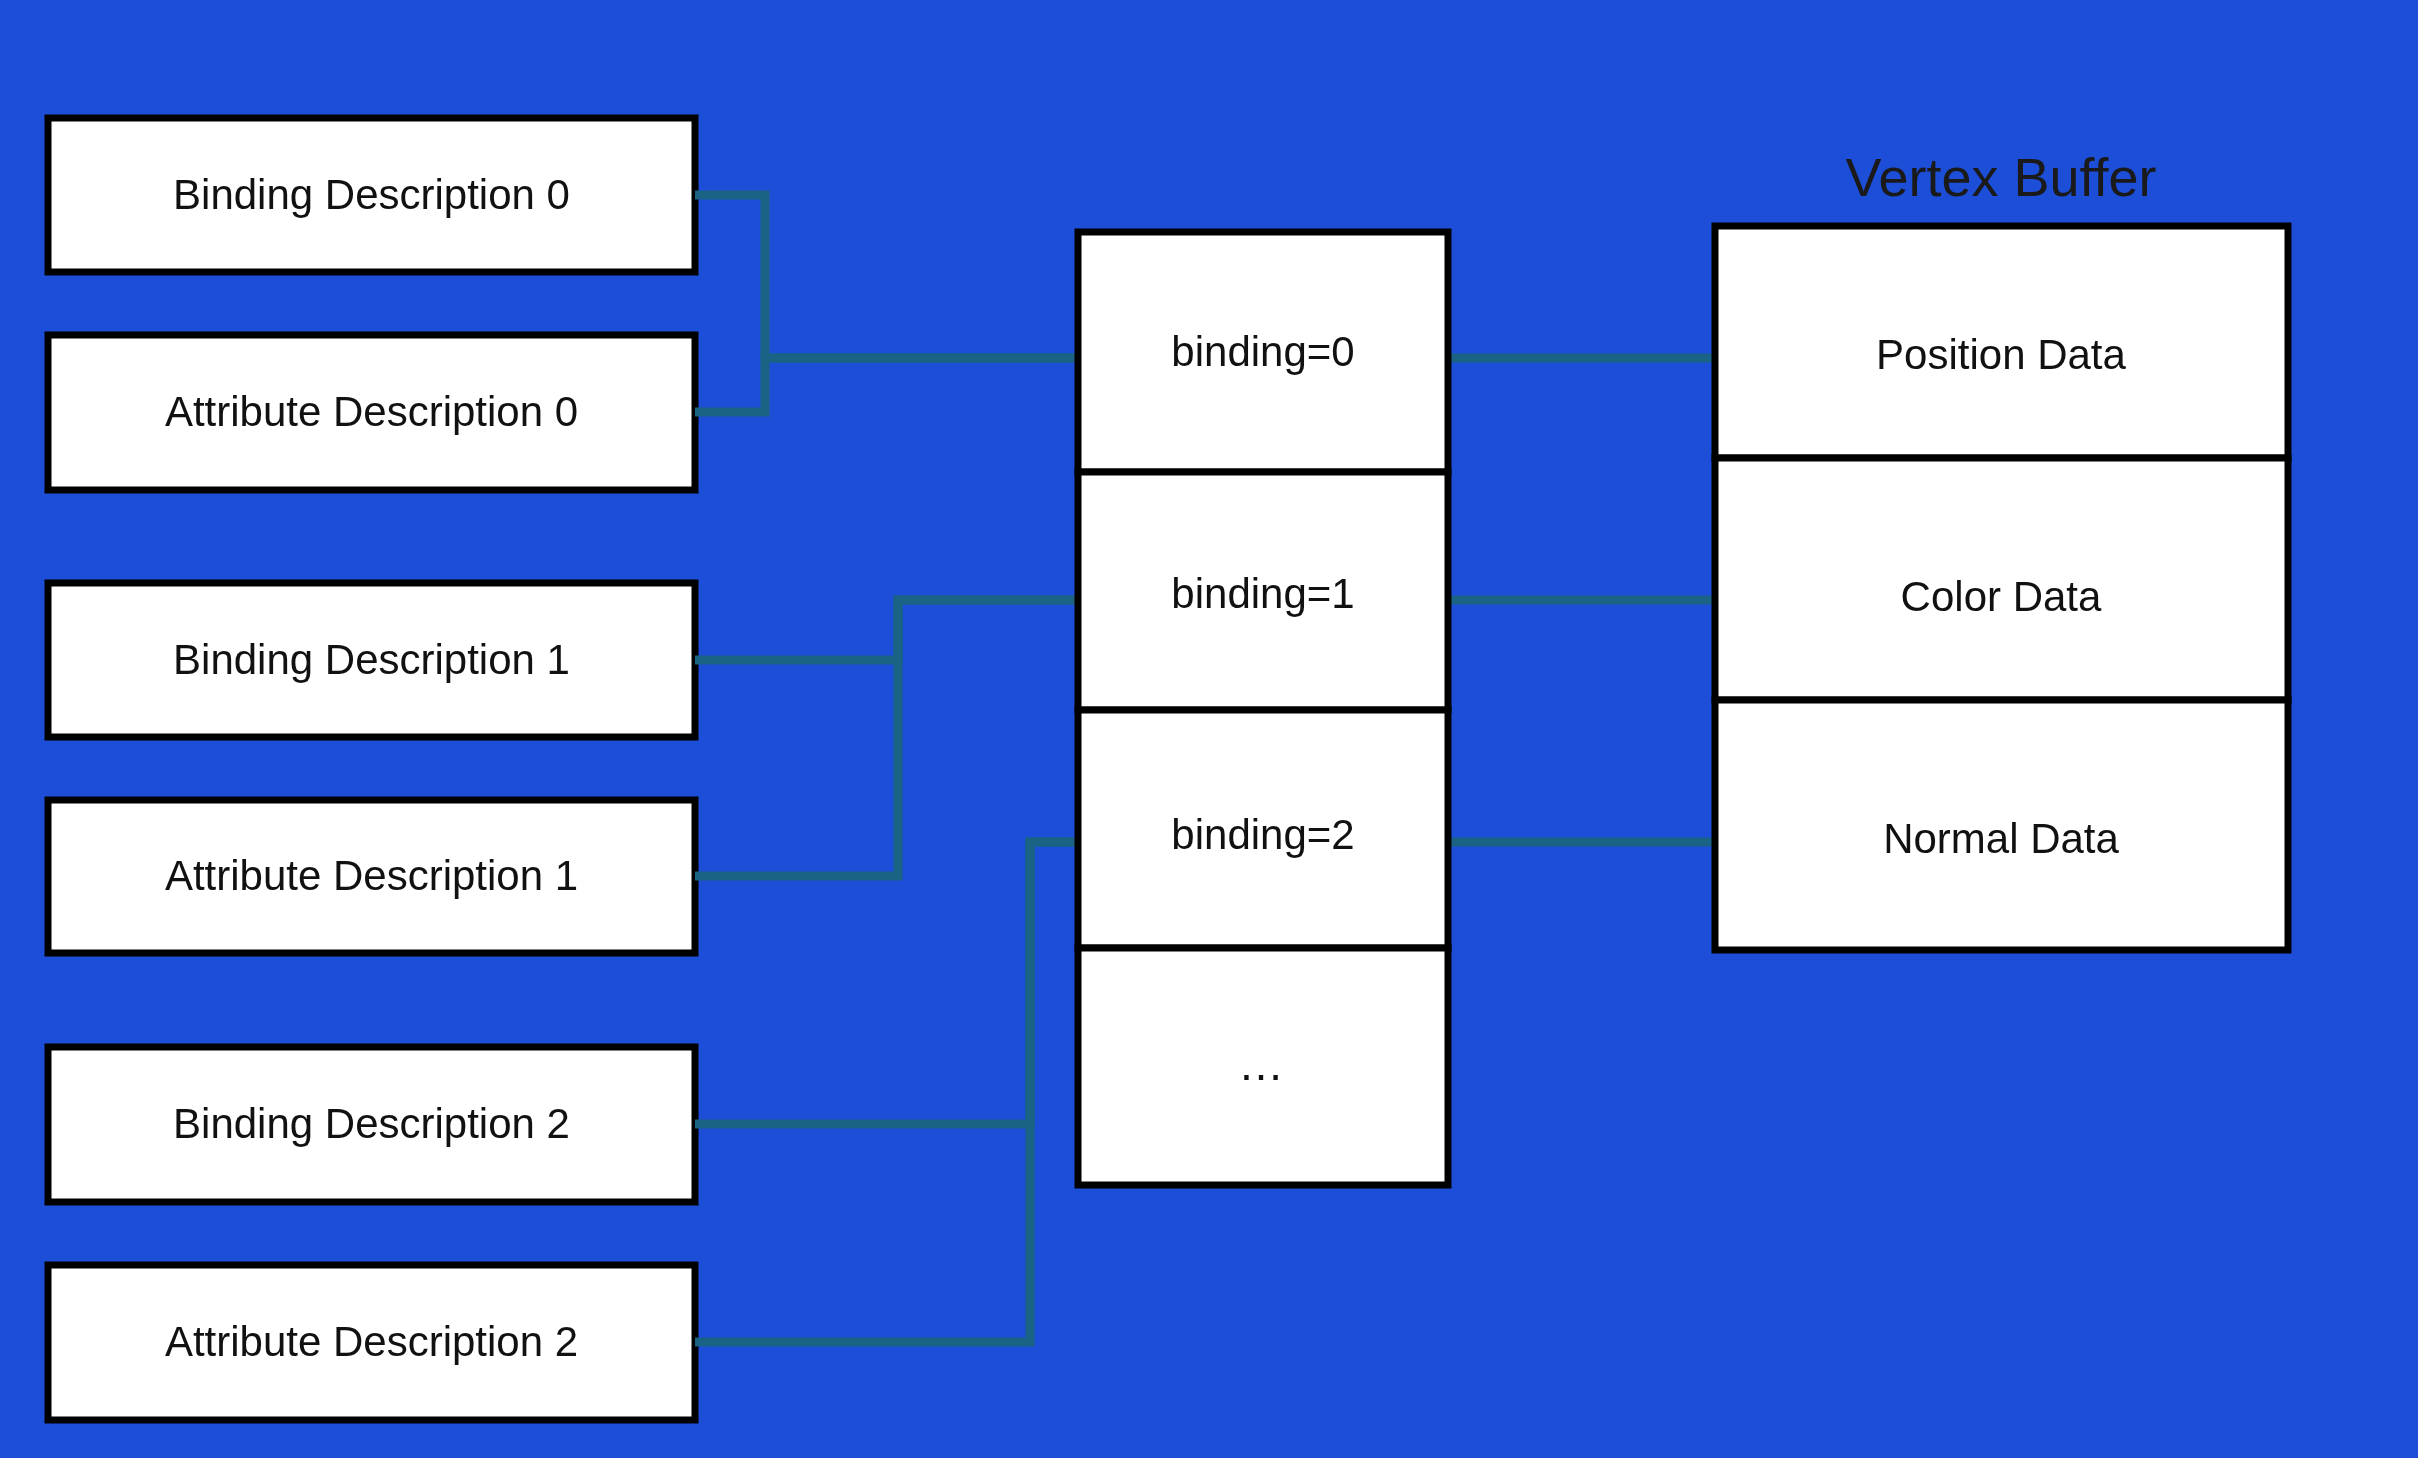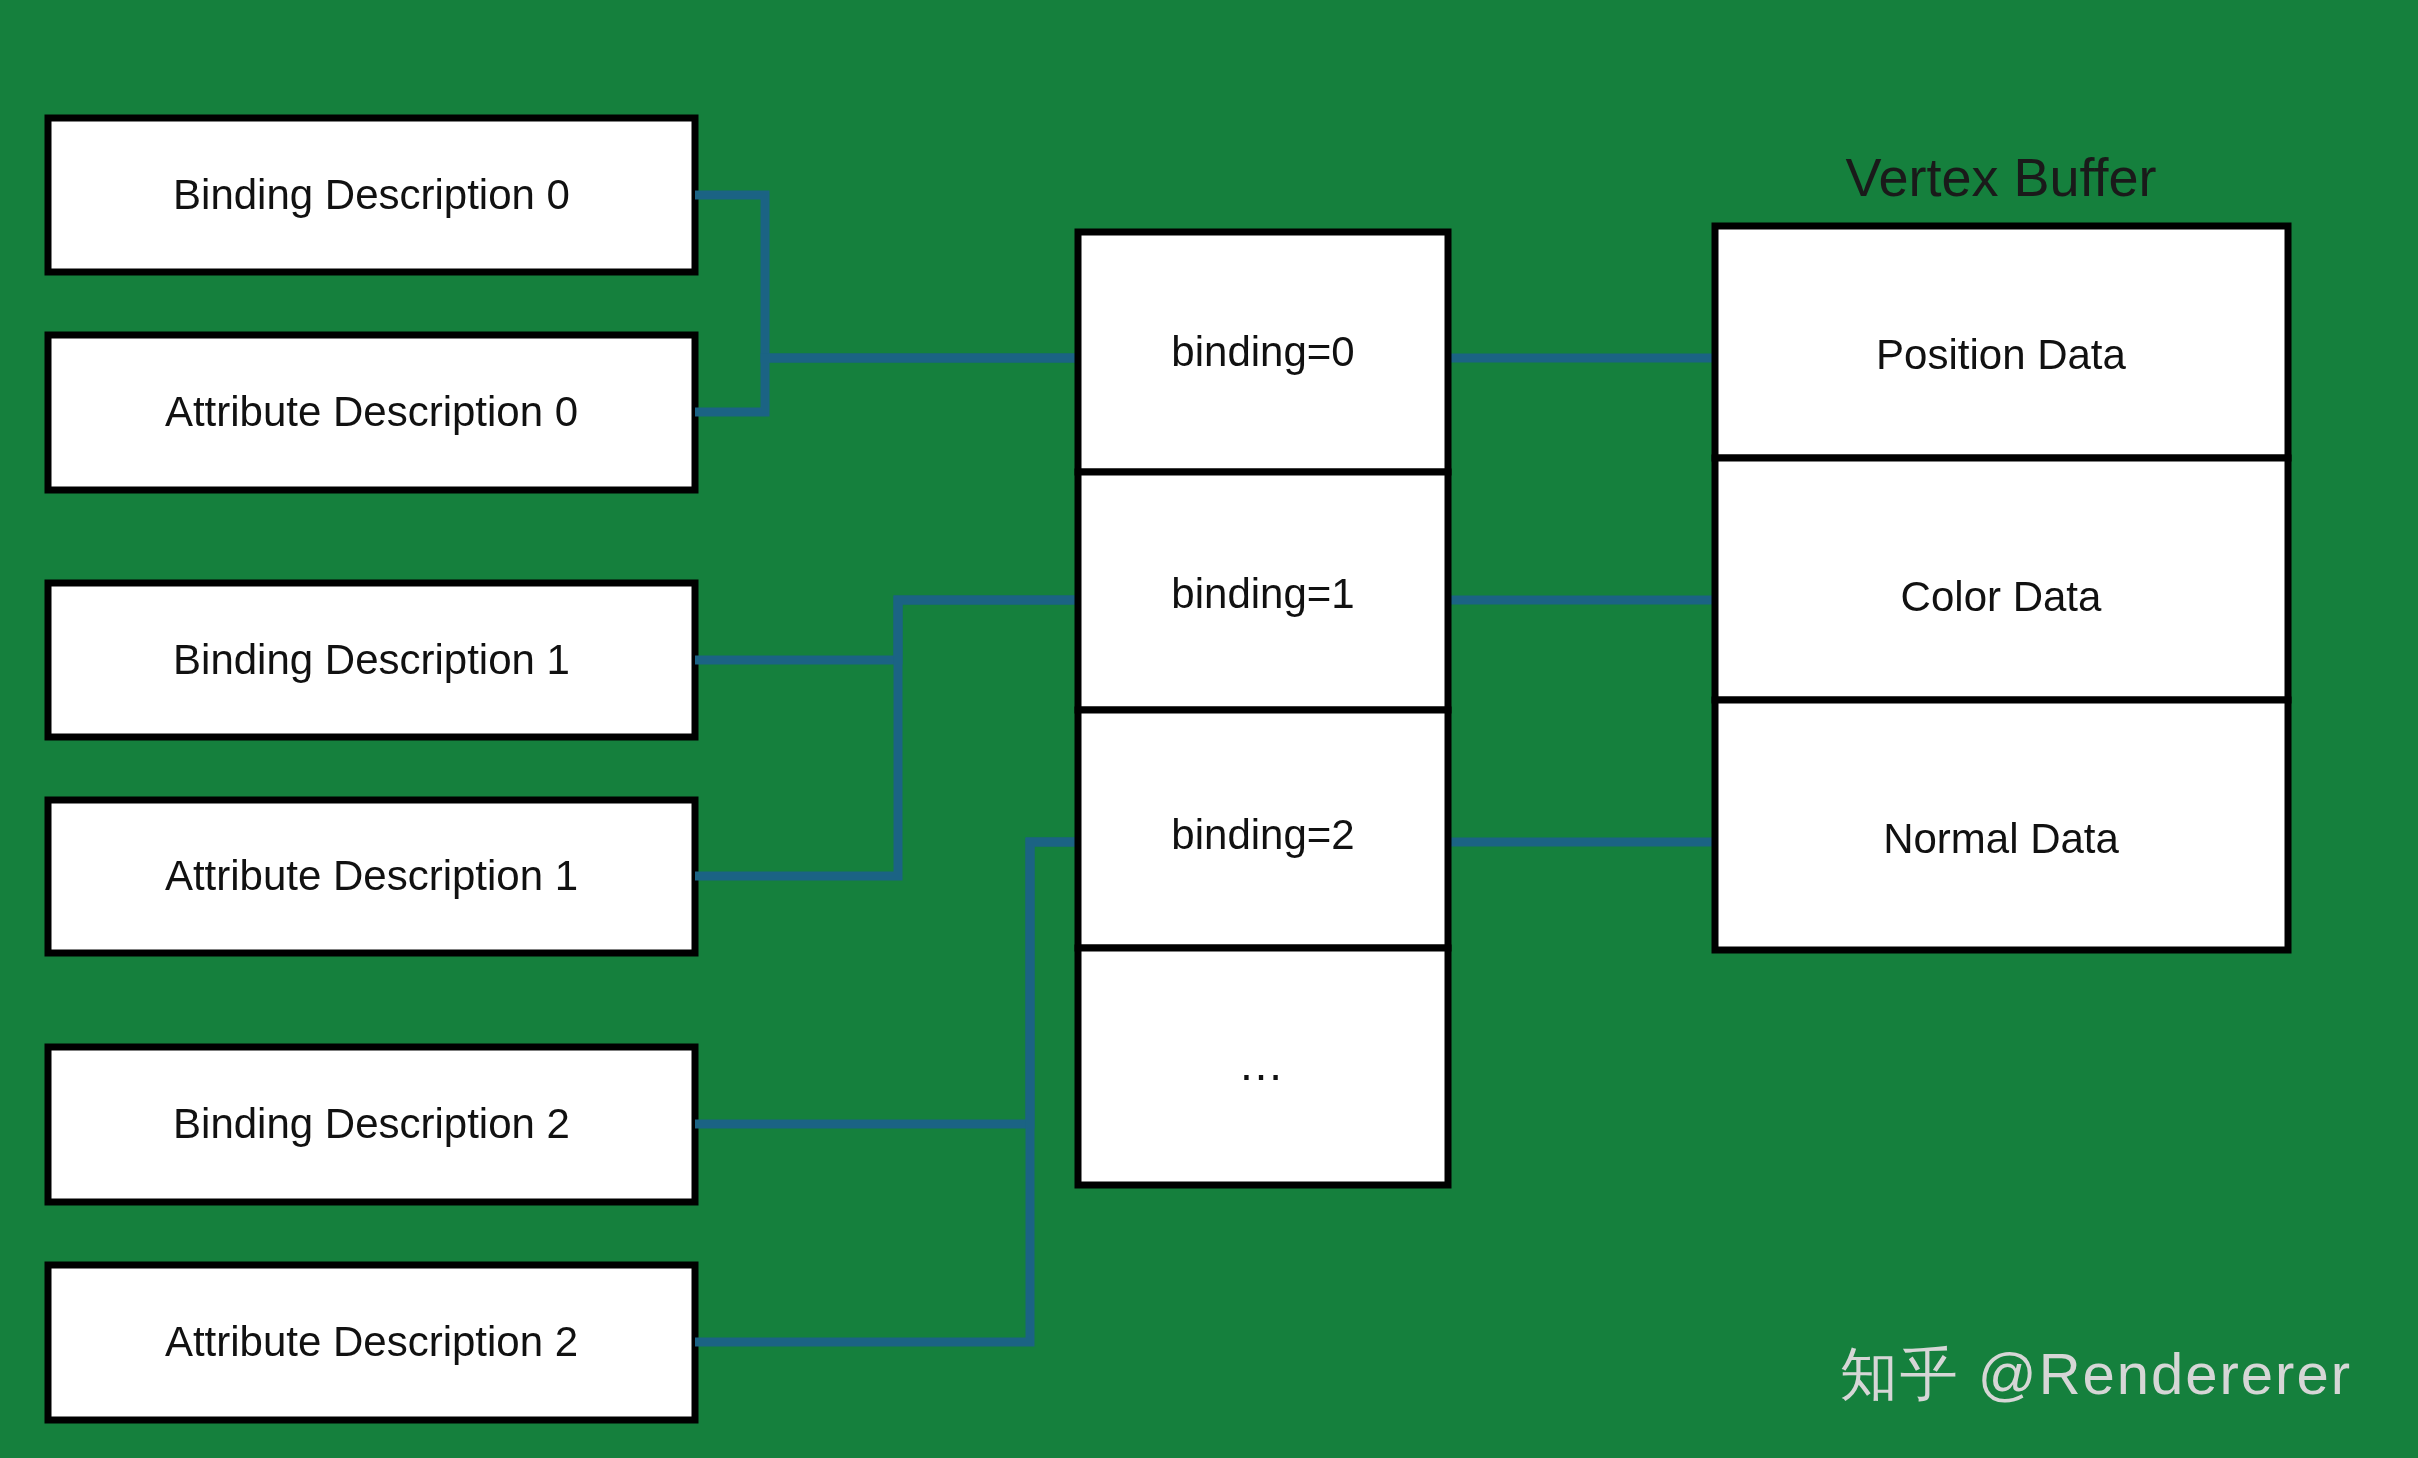--- a/index.html
+++ b/index.html
@@ -17,7 +17,7 @@
     position: relative;
     width: 2418px;
     height: 1458px;
-    background: #15803d;
+    background: #1d4ed8;
   }
   #diagram {
     position: absolute;

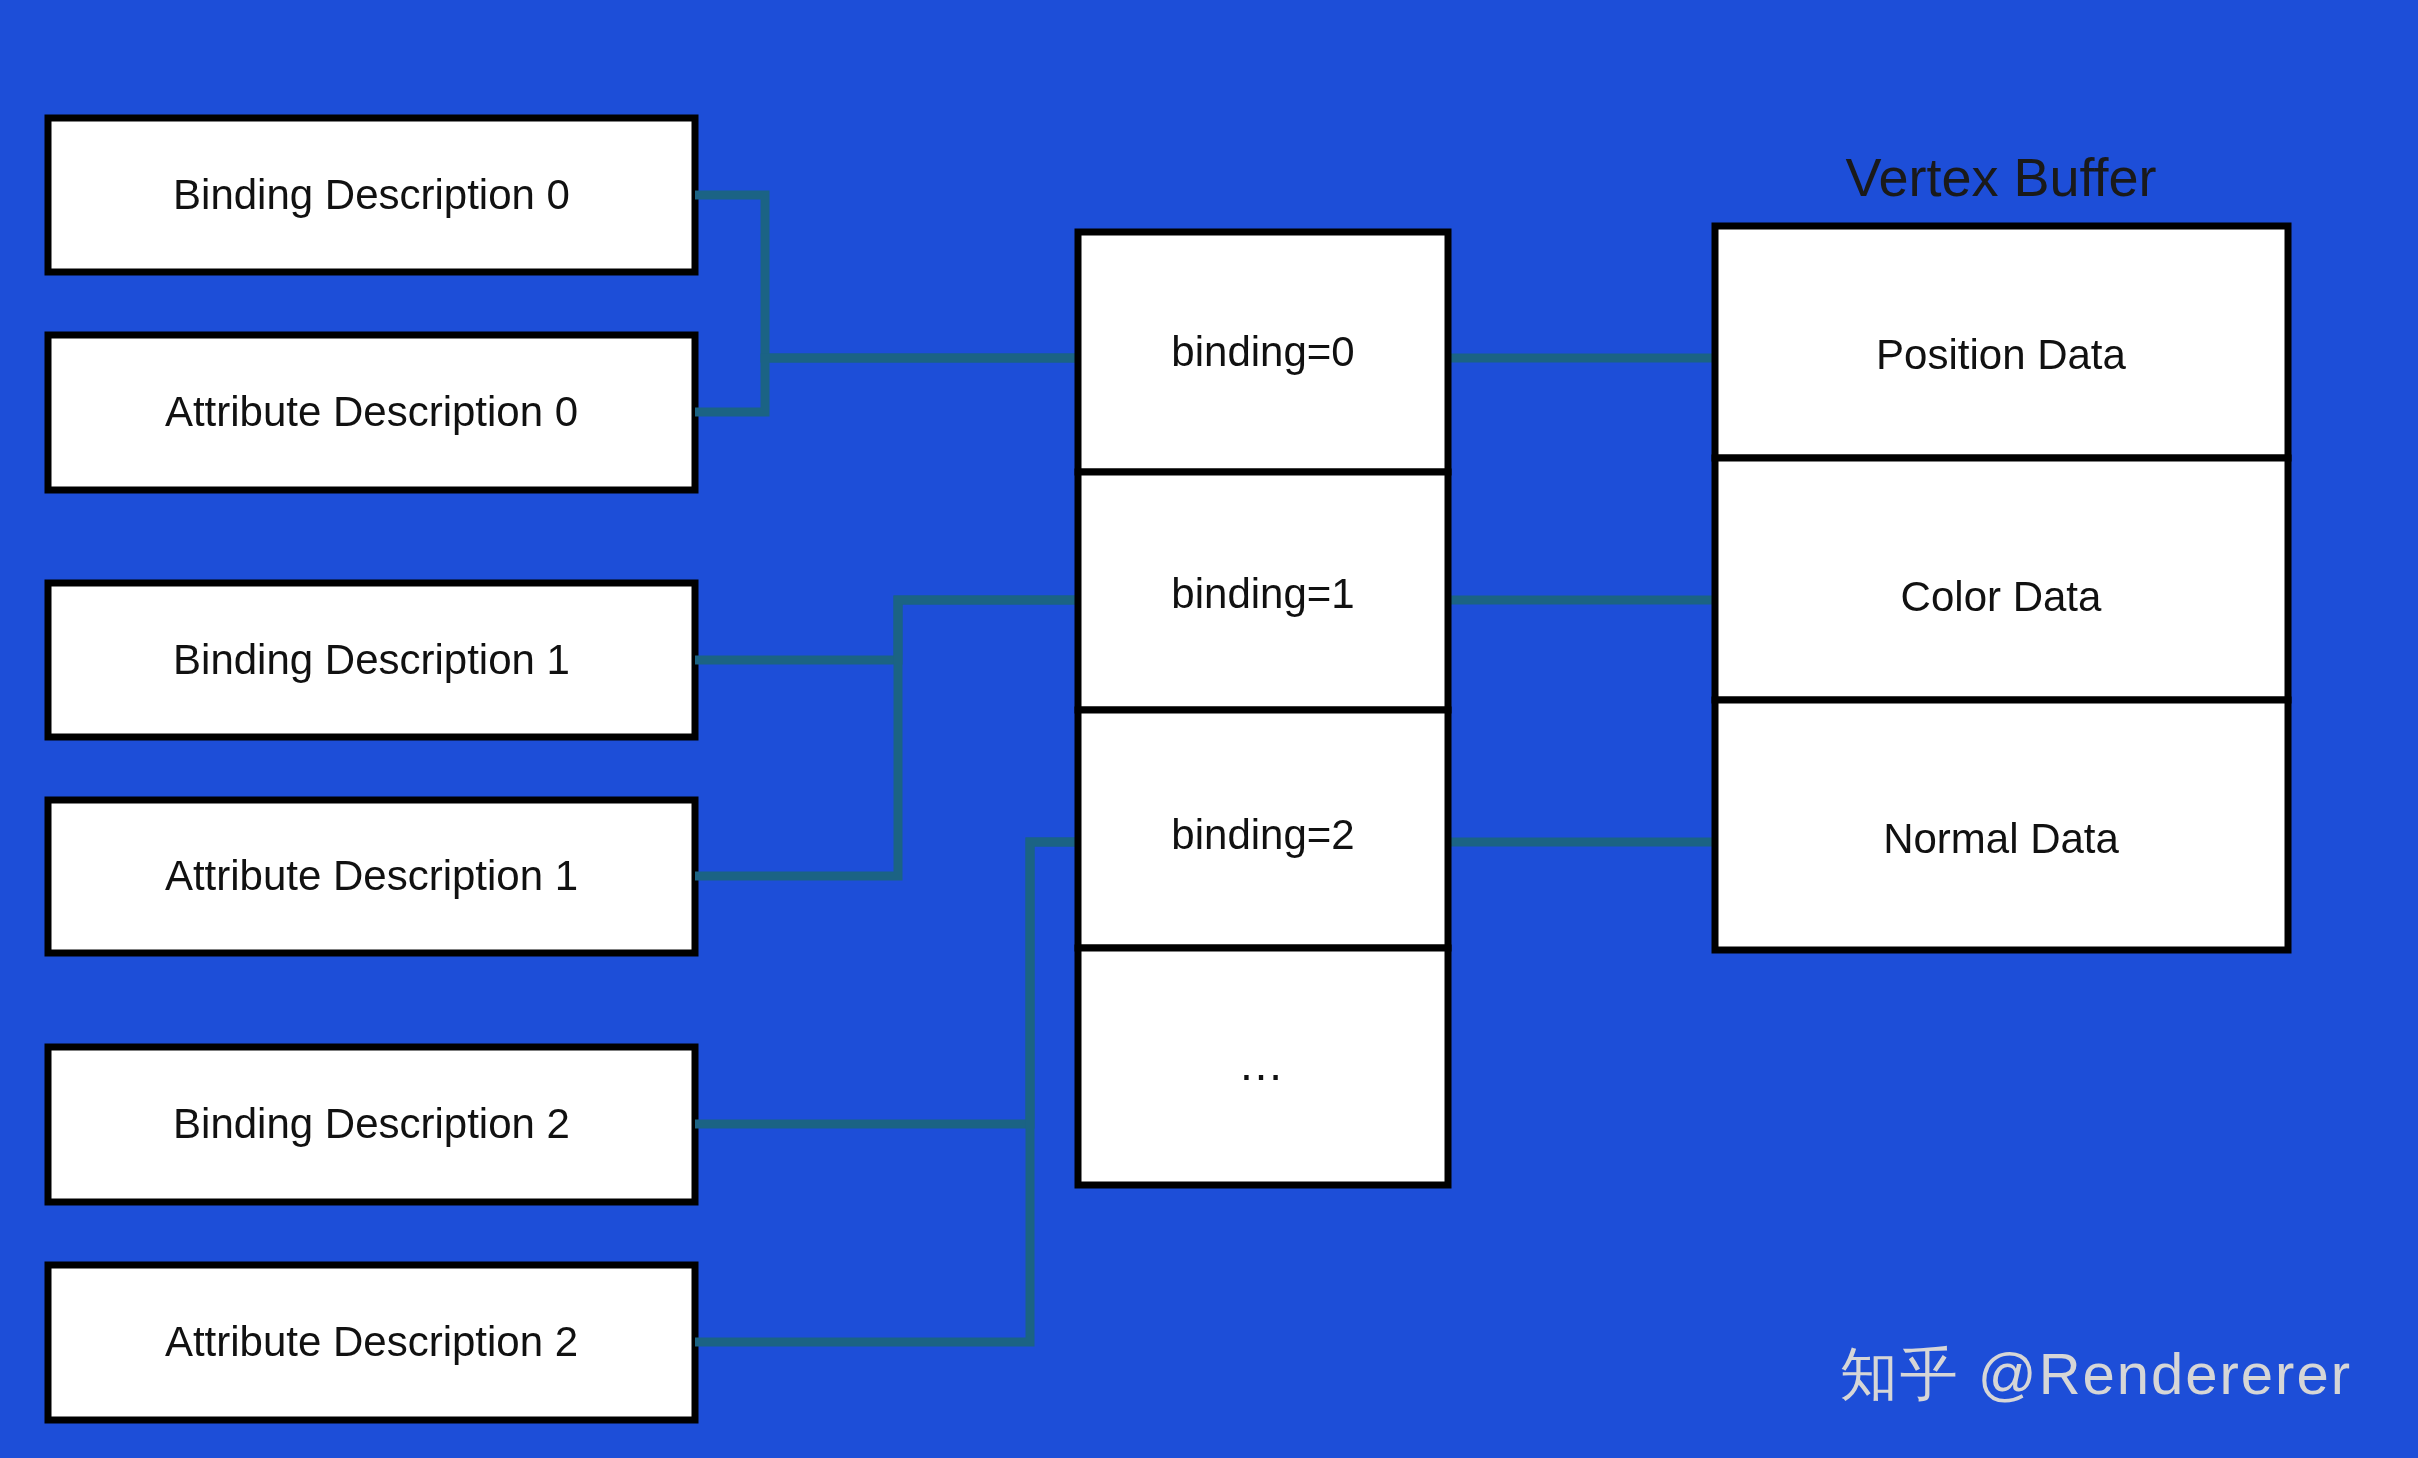--- a/index.html
+++ b/index.html
@@ -192,9 +192,6 @@
 
   </svg>
 
-  <div id="watermark">
-    <span class="wm-logo">知乎</span><span>@Rendererer</span>
-  </div>
 
 </div>
 

